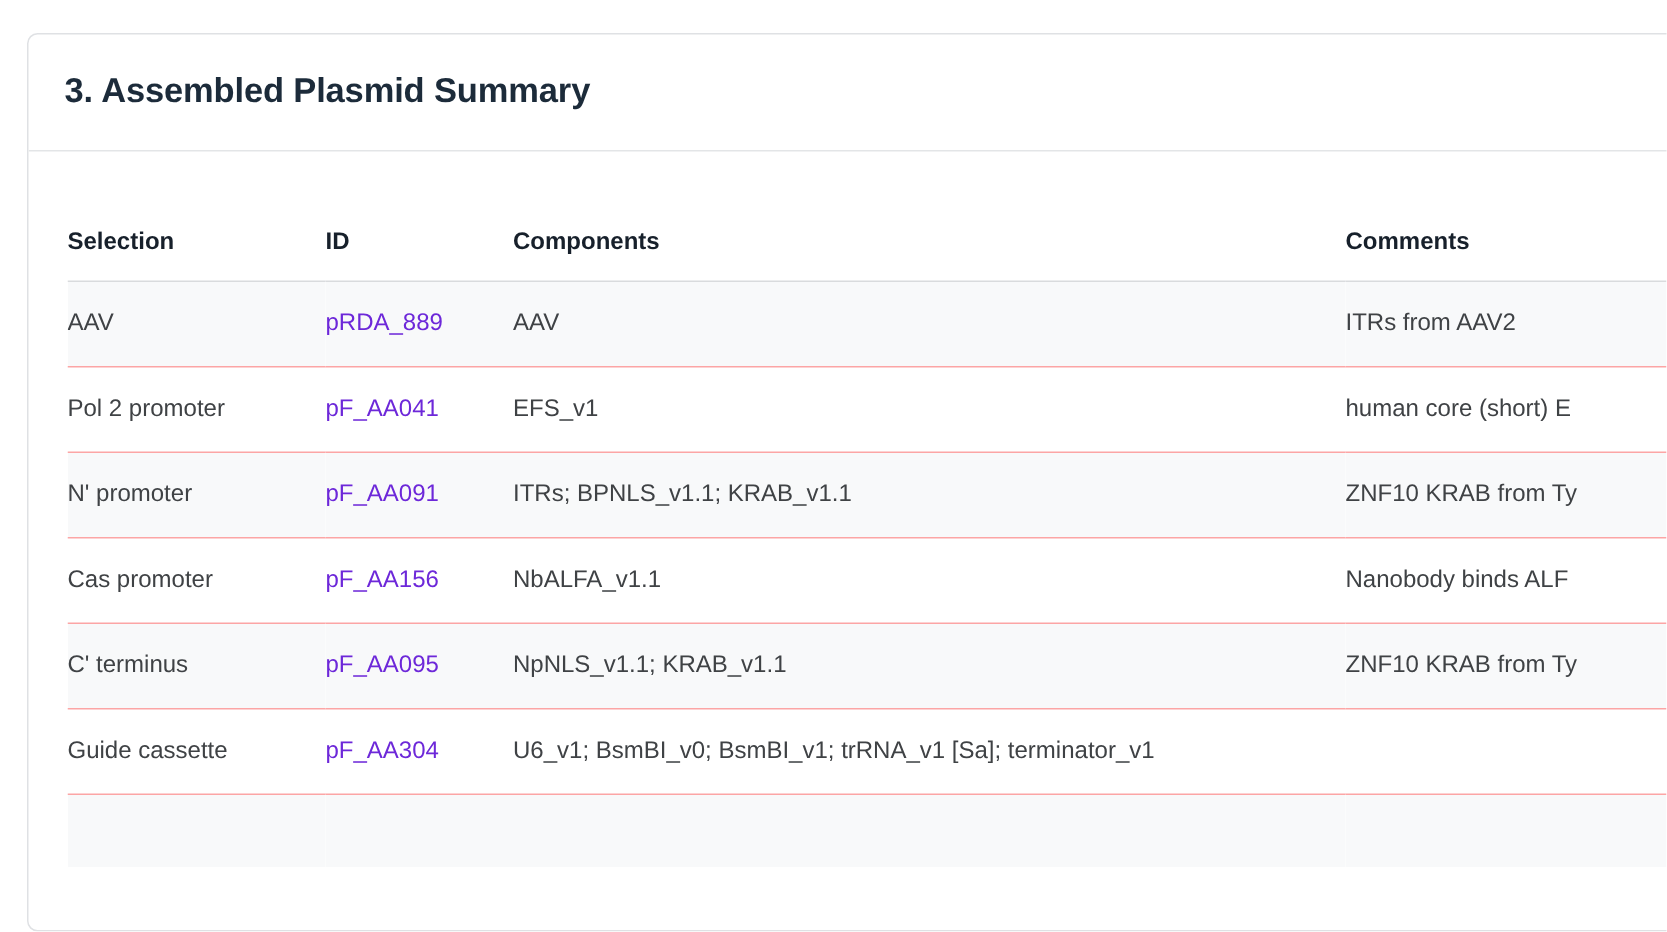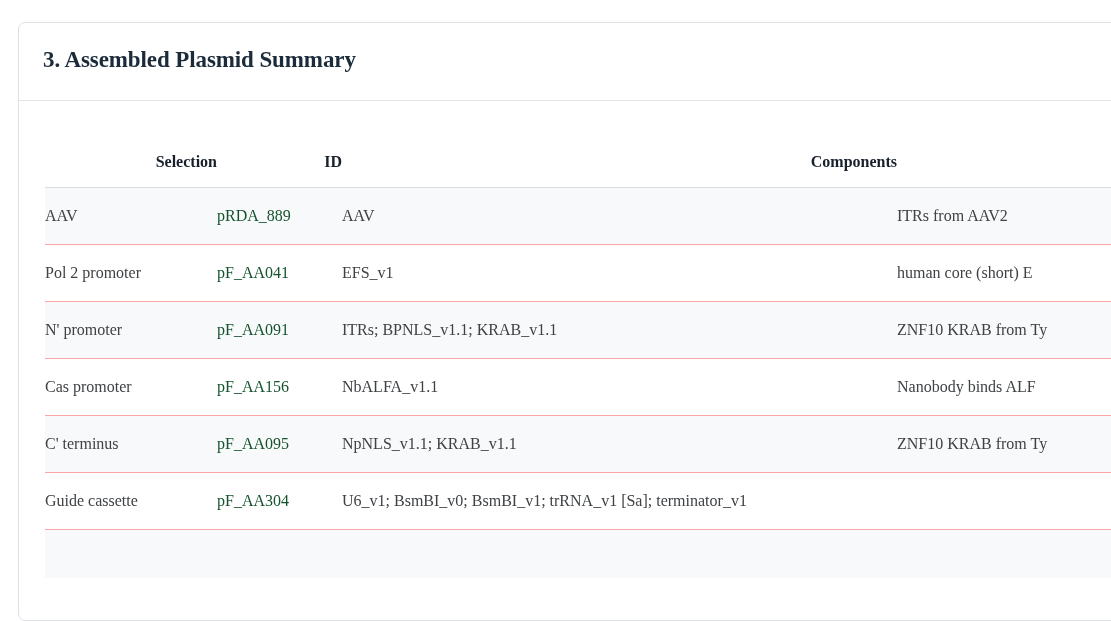--- a/index.html
+++ b/index.html
@@ -17,7 +17,6 @@
     width: 1111px;
     height: 507px;
     background: #ffffff;
-    font-family: Liberation Serif, serif;
   }
 
   

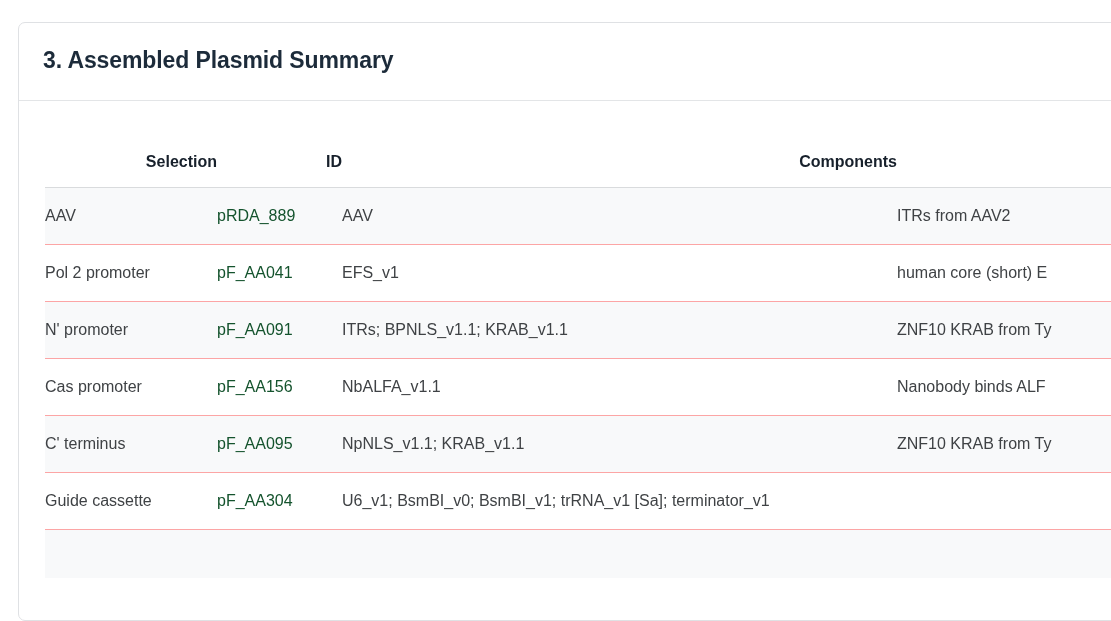--- a/index.html
+++ b/index.html
@@ -78,7 +78,7 @@
   table.plasmid-table col.c-comments   { width: 388px; }
 
   table.plasmid-table thead th {
-    text-align: right;
+    text-align: left;
     font-size: 16px;
     font-weight: bold;
     color: #17202b;

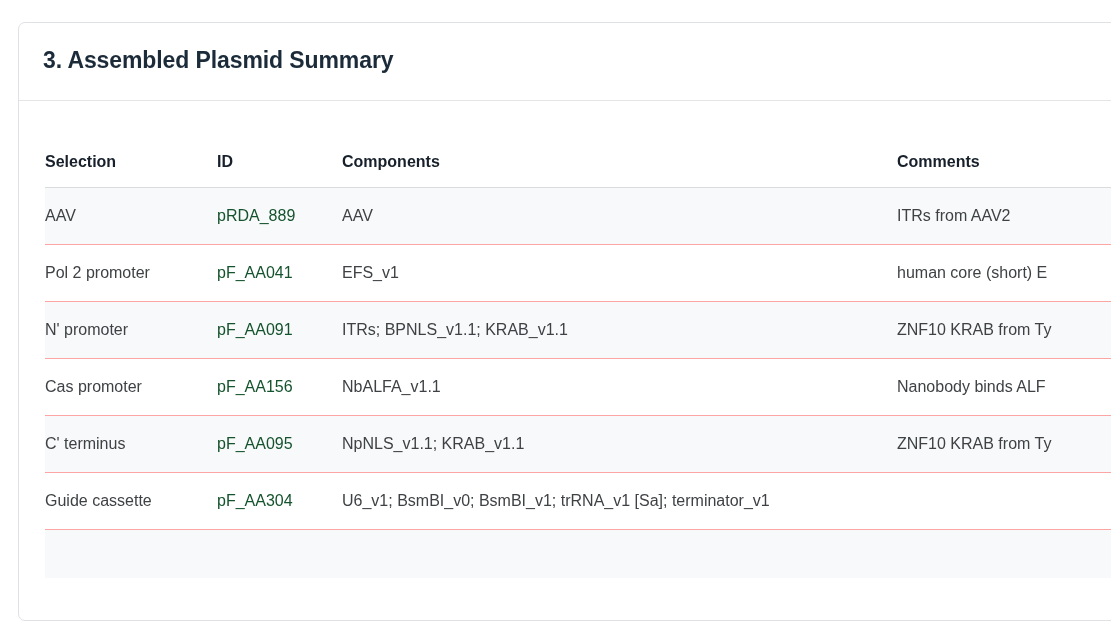--- a/index.html
+++ b/index.html
@@ -113,7 +113,7 @@
   th.cell-pad { padding-left: 12px; }
 
   a.id-link {
-    color: #14532d;
+    color: #6d28d9;
     text-decoration: none;
     cursor: pointer;
   }

